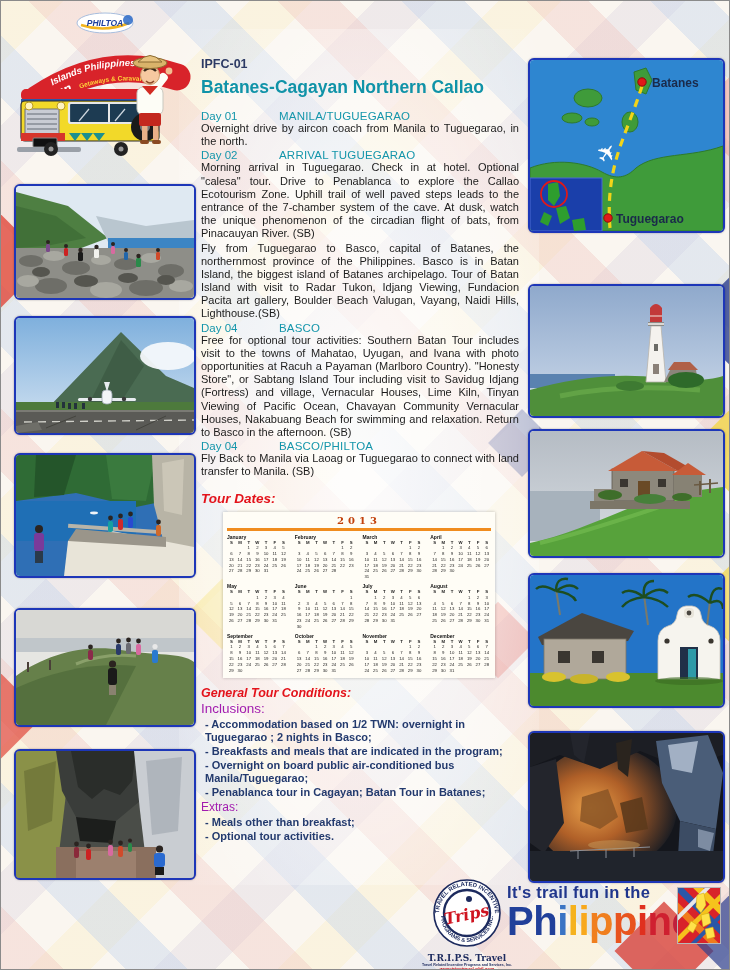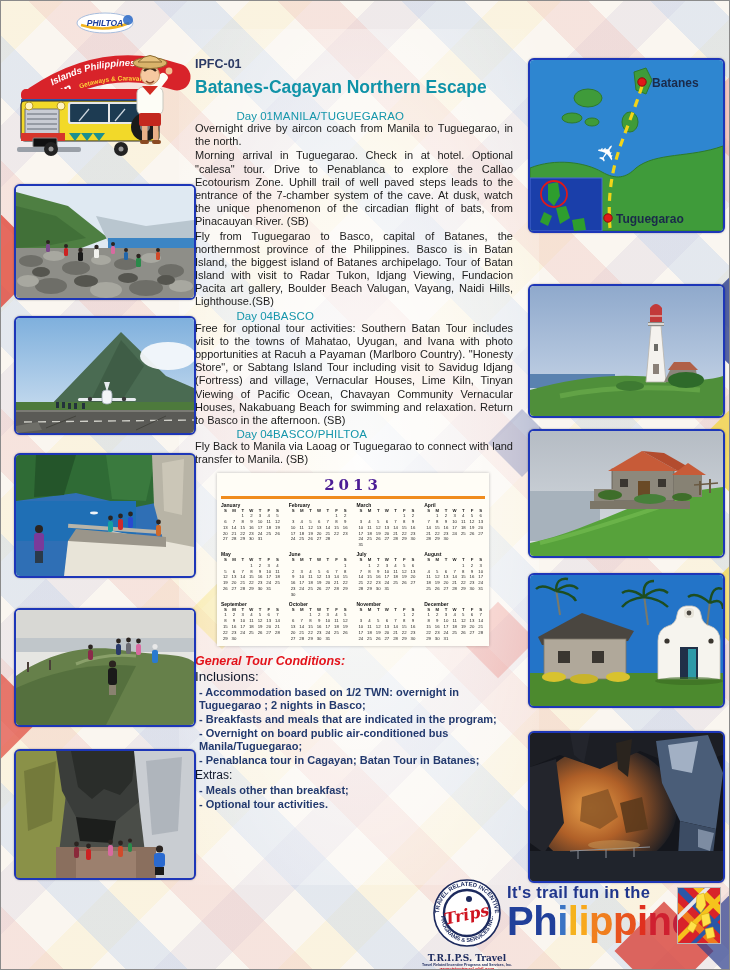--- a/index.html
+++ b/index.html
@@ -15,7 +15,7 @@
   .veil{position:absolute;left:178px;top:28px;width:360px;height:856px;
         background:radial-gradient(ellipse at center, rgba(255,255,255,.85) 0%, rgba(255,255,255,.4) 62%, rgba(255,255,255,0) 100%);}
   .logo-area{position:absolute;left:8px;top:6px;width:192px;height:150px;}
-  .main-col{position:absolute;left:194px;top:56px;width:318px;}
+  .main-col{position:absolute;left:200px;top:56px;width:318px;}
   .code{font-size:12.5px;font-weight:bold;color:#2c3a64;margin-bottom:6px;}
   .title{font-size:17.5px;font-weight:bold;color:#1093a8;margin-bottom:12px;}
   .day-header{display:flex;color:#1596ab;font-size:11.5px;margin-top:1px;}

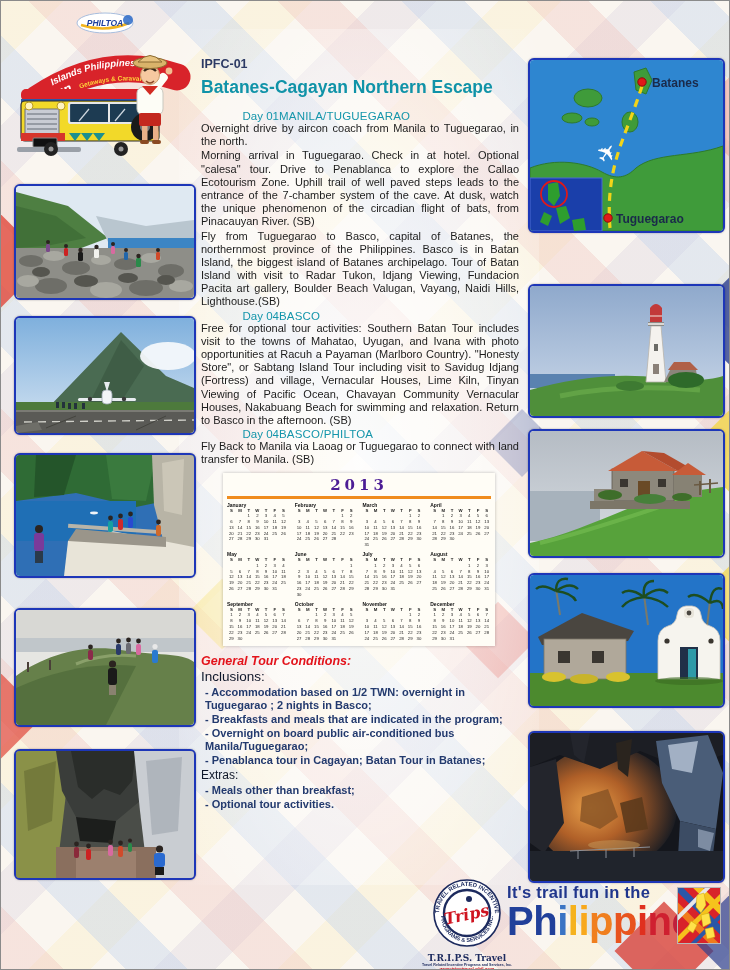--- a/index.html
+++ b/index.html
@@ -137,7 +137,7 @@
 
   <div class="main-col">
     <div class="code">IPFC-01</div>
-    <div class="title">Batanes-Cagayan Northern Escape</div>
+    <div class="title">Batanes-Cagayan Northern Callao</div>
     <div id="itinerary">
         <div class="day-header">
           <span class="day-label">Day  01</span>

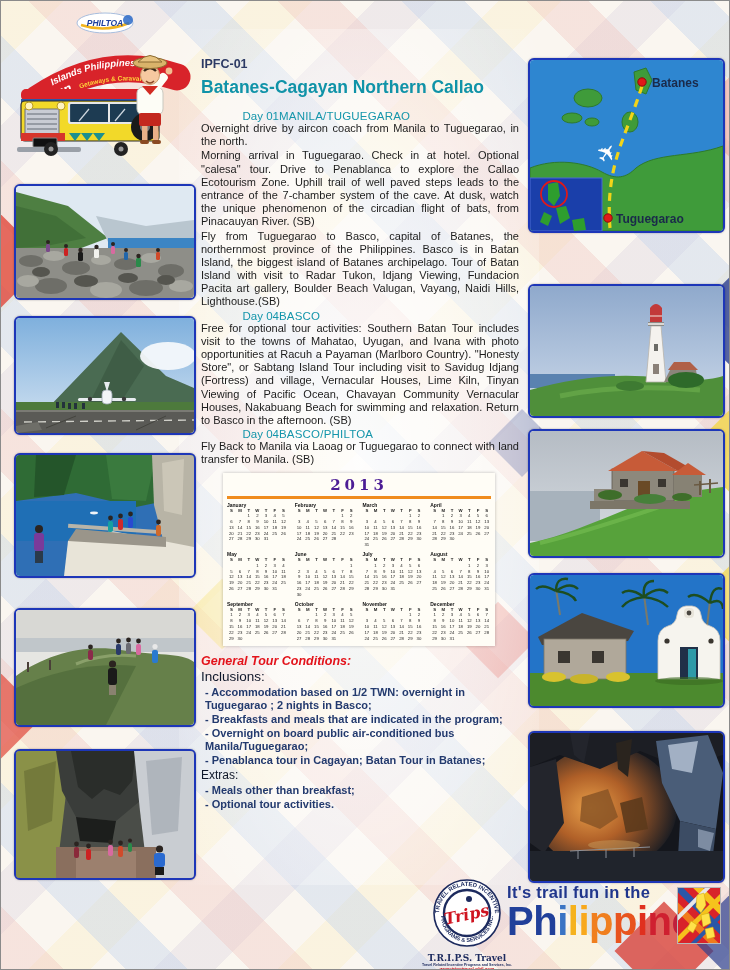--- a/index.html
+++ b/index.html
@@ -19,7 +19,7 @@
   .code{font-size:12.5px;font-weight:bold;color:#2c3a64;margin-bottom:6px;}
   .title{font-size:17.5px;font-weight:bold;color:#1093a8;margin-bottom:12px;}
   .day-header{display:flex;color:#1596ab;font-size:11.5px;margin-top:1px;}
-  .day-label{width:78px;flex:none;text-align:right;}
+  .day-label{width:78px;flex:none;}
   .day-route{letter-spacing:.2px;}
   .day-text{font-size:11px;line-height:1.2;color:#1c1c1c;text-align:justify;margin-bottom:1px;}
   .tour-dates{margin-top:12px;font-size:13.5px;font-weight:bold;font-style:italic;color:#e3131b;}

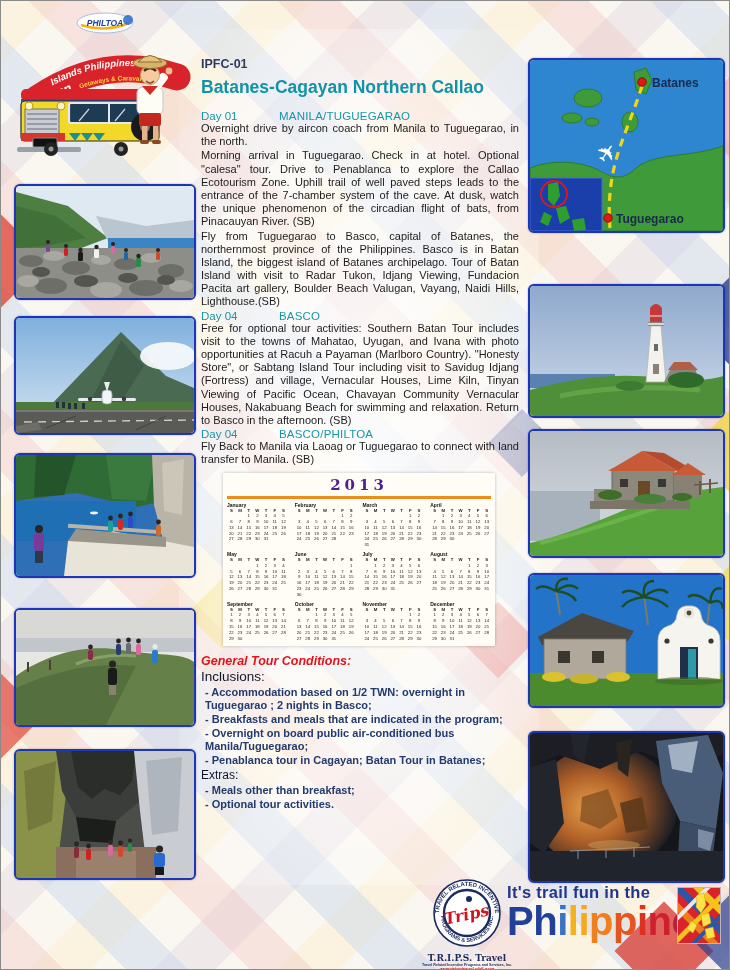--- a/index.html
+++ b/index.html
@@ -144,6 +144,10 @@
           <span class="day-route">MANILA/TUGUEGARAO</span>
         </div>
         <div class="day-text">Overnight  drive by aircon coach from Manila to Tuguegarao, in the north.</div>
+        <div class="day-header">
+          <span class="day-label">Day  02</span>
+          <span class="day-route">ARRIVAL  TUGUEGARAO</span>
+        </div>
         <div class="day-text">Morning arrival in Tuguegarao. Check in at hotel.  Optional "calesa" tour. Drive to Penablanca to explore the Callao Ecotourism Zone. Uphill trail of well paved steps leads to the entrance of the 7-chamber system of the cave. At dusk, watch the unique phenomenon of the circadian flight of bats, from Pinacauyan River. (SB)</div>
         <div class="day-text">Fly from  Tuguegarao to Basco, capital of Batanes, the northernmost province of the Philippines. Basco is in Batan Island, the biggest island of Batanes archipelago. Tour of Batan Island  with visit to Radar Tukon, Idjang Viewing, Fundacion Pacita art gallery, Boulder Beach Valugan, Vayang, Naidi Hills, Lighthouse.(SB)</div>
         <div class="day-header">

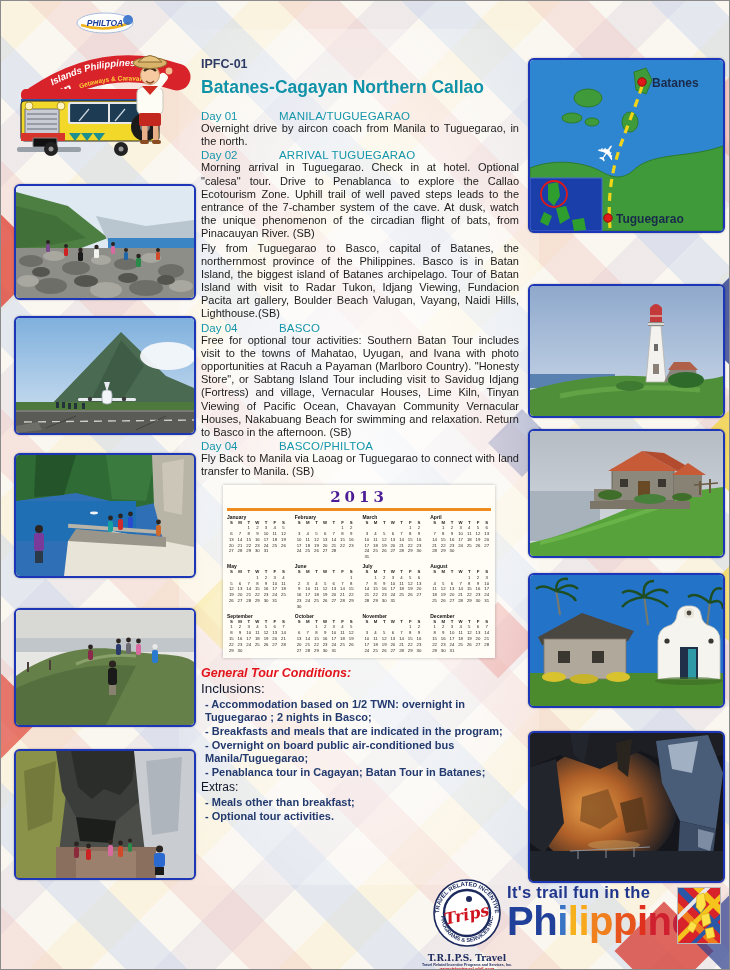--- a/index.html
+++ b/index.html
@@ -161,6 +161,7 @@
         </div>
         <div class="day-text">Fly Back to Manila via Laoag or Tuguegarao to connect with land transfer to Manila.  (SB)</div>
       </div>
+    <div class="tour-dates">Tour Dates:</div>
     <div class="calendar">
       <div class="cal-year">2013</div>
       <div class="cal-rule"></div>

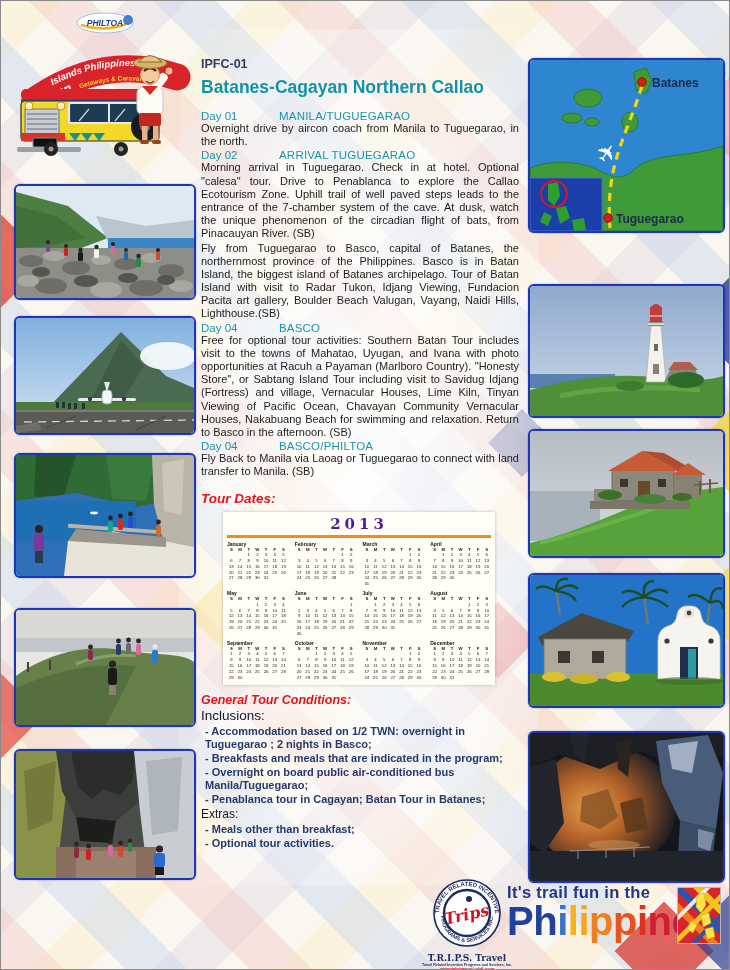--- a/index.html
+++ b/index.html
@@ -24,7 +24,7 @@
   .day-text{font-size:11px;line-height:1.2;color:#1c1c1c;text-align:justify;margin-bottom:1px;}
   .tour-dates{margin-top:12px;font-size:13.5px;font-weight:bold;font-style:italic;color:#e3131b;}
   .calendar{margin:6px 0 8px 22px;width:272px;background:#fffdf6;box-shadow:0 0 3px rgba(0,0,0,.25);padding:3px 4px 5px;box-sizing:border-box;}
-  .cal-year{text-align:center;font-family:"DejaVu Serif",serif;font-weight:bold;font-size:15px;letter-spacing:4px;color:#4c1d95;}
+  .cal-year{text-align:center;font-family:"DejaVu Serif",serif;font-weight:bold;font-size:10px;letter-spacing:4px;color:#c2410c;}
   .cal-rule{height:3px;background:#f08c1e;margin:2px 0 3px;}
   .cal-grid{display:grid;grid-template-columns:repeat(4,1fr);column-gap:7px;row-gap:3px;}
   .cal-m{min-height:36px;}

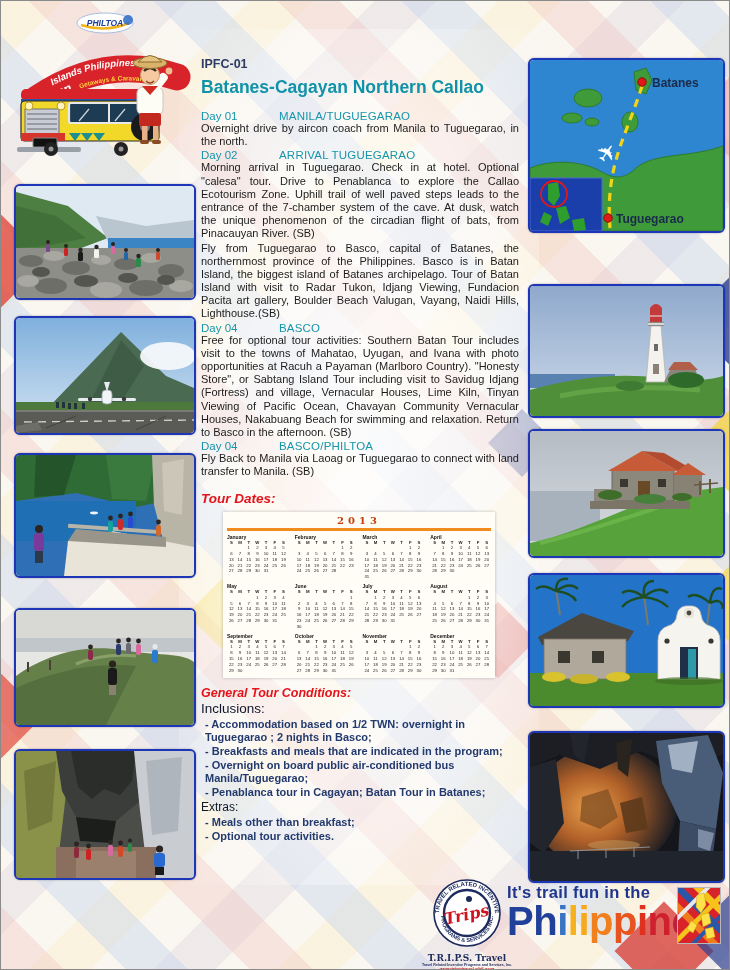--- a/index.html
+++ b/index.html
@@ -32,7 +32,7 @@
   .cal-days{display:grid;grid-template-columns:repeat(7,1fr);font-size:4.3px;line-height:1.35;color:#222;text-align:center;}
   .cal-wd{font-weight:bold;}
   .gtc{font-size:12.5px;font-weight:bold;font-style:italic;color:#e3131b;margin-top:2px;}
-  .sect-label{font-size:13.5px;color:#0f172a;margin:1px 0 2px;}
+  .sect-label{font-size:13.5px;color:#a21caf;margin:1px 0 2px;}
   .sect-label.small{font-size:12px;}
   .cond-item{font-size:11px;font-weight:bold;color:#233a6e;line-height:1.18;padding-left:4px;text-indent:-0px;margin-bottom:1px;}
   .ph{position:absolute;border:2px solid #1d36b8;border-radius:6px;overflow:hidden;background:#fff;box-shadow:0 0 2px rgba(0,0,30,.35);}

